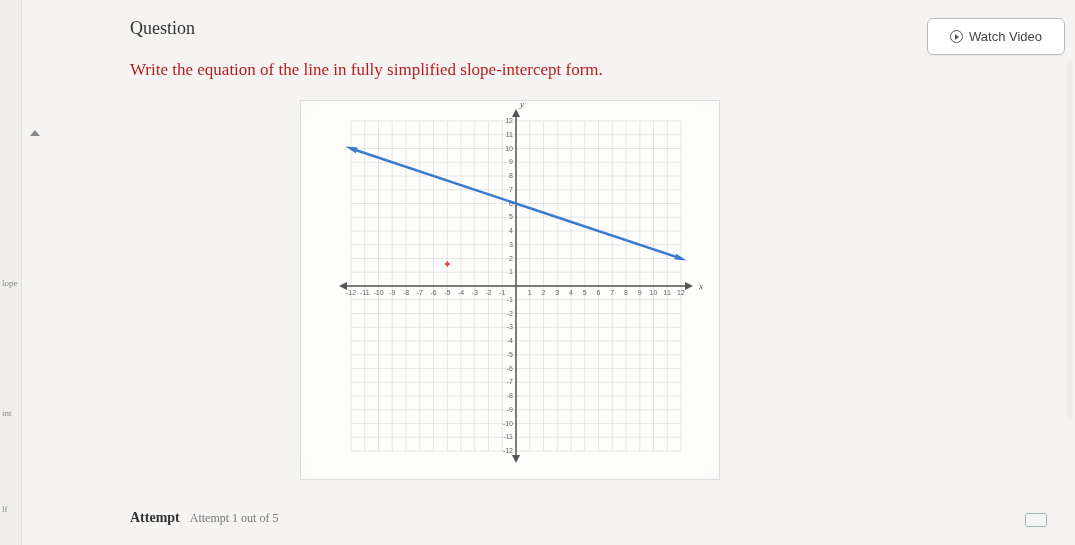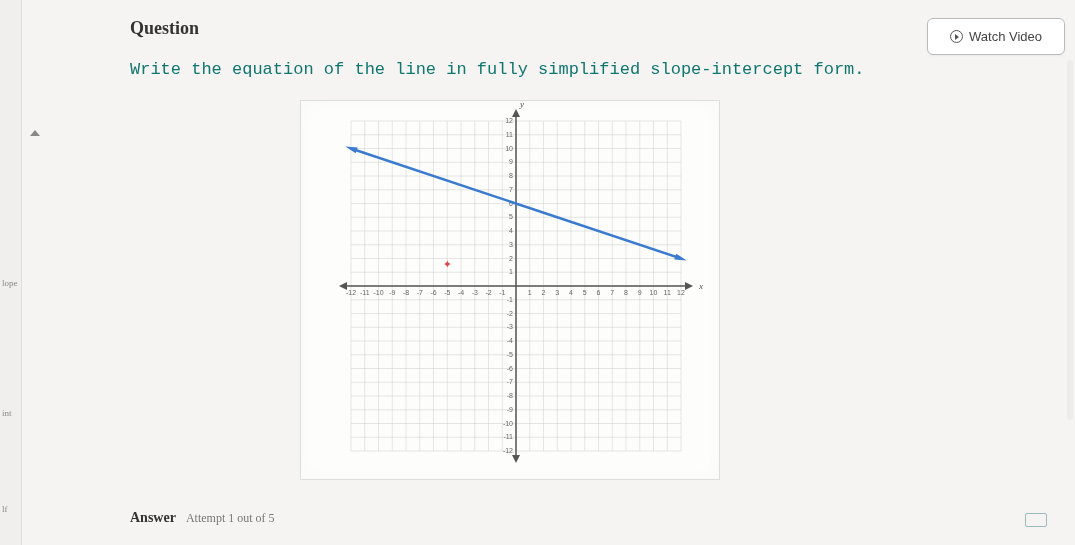--- a/index.html
+++ b/index.html
@@ -42,7 +42,7 @@
     .question-label {
       font-family: Georgia, serif;
       font-size: 18px;
-      font-weight: bold;
+      font-weight: normal;
       color: #333;
     }
     .header-buttons {

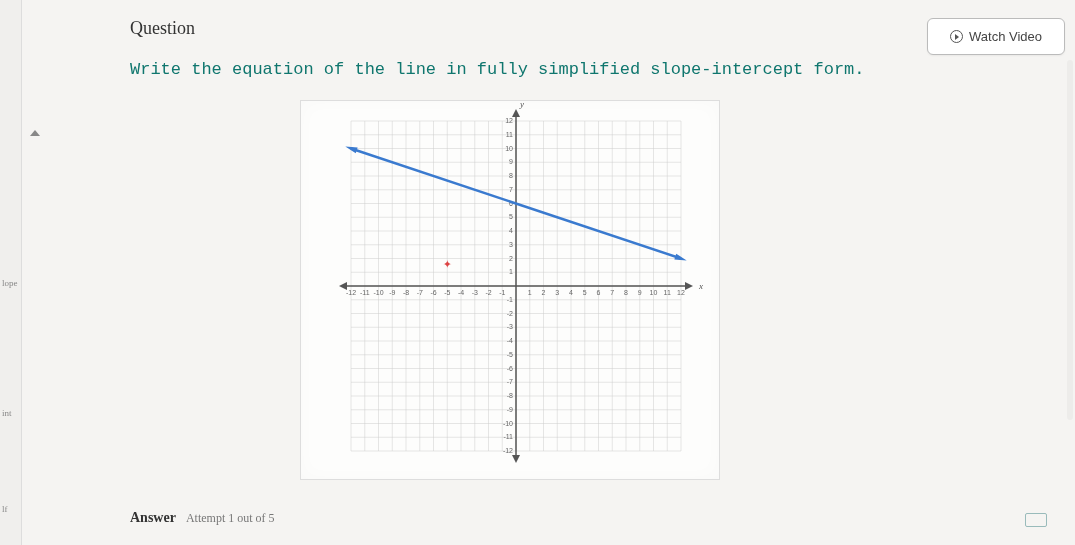--- a/index.html
+++ b/index.html
@@ -84,9 +84,9 @@
       position: absolute;
       top: 60px;
       left: 130px;
-      font-family: Liberation Mono, monospace;
+      font-family: Liberation Serif, serif;
       font-size: 17px;
-      color: #0f766e;
+      color: #b91c1c;
     }
     .chart-container {
       position: absolute;

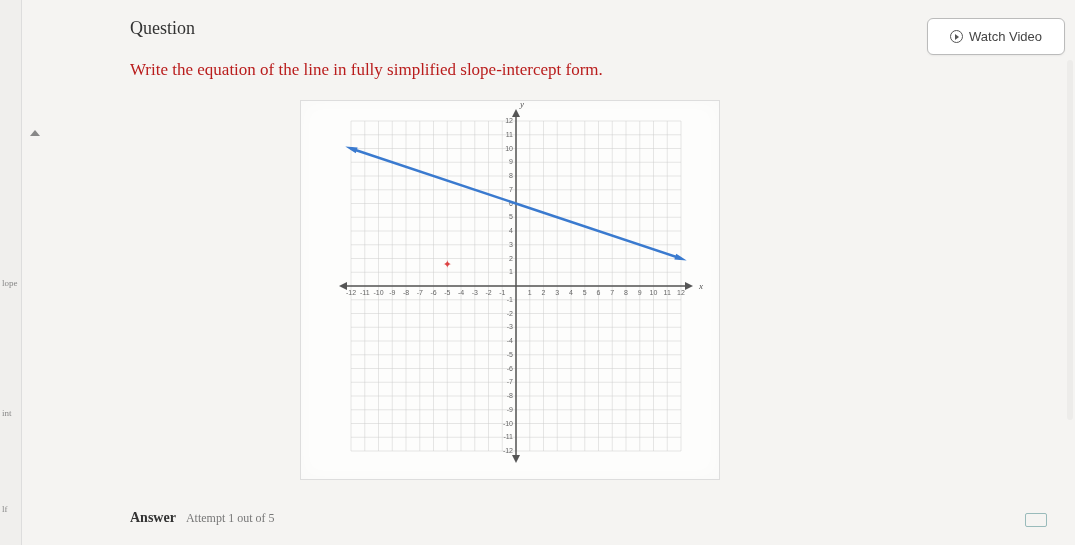--- a/index.html
+++ b/index.html
@@ -291,7 +291,7 @@
 </div>
 
 <div class="answer-row">
-  <span class="answer-label">Answer</span>
+  <span class="answer-label">Attempt</span>
   <span class="attempt-info">Attempt 1 out of 5</span>
 </div>
 

